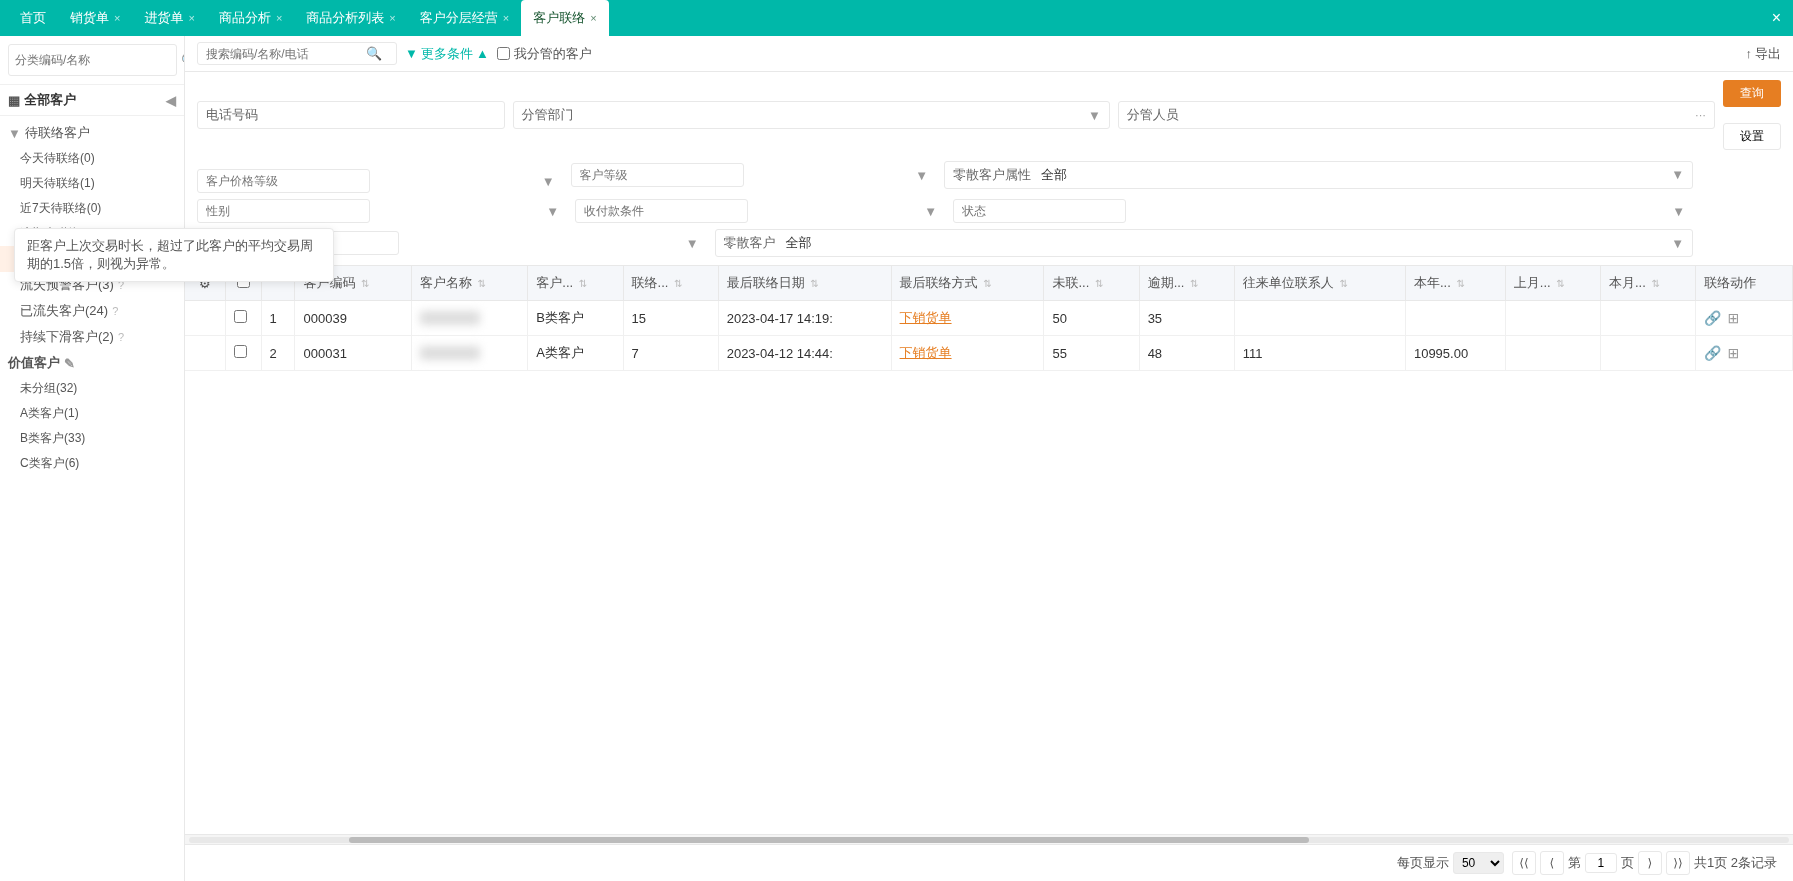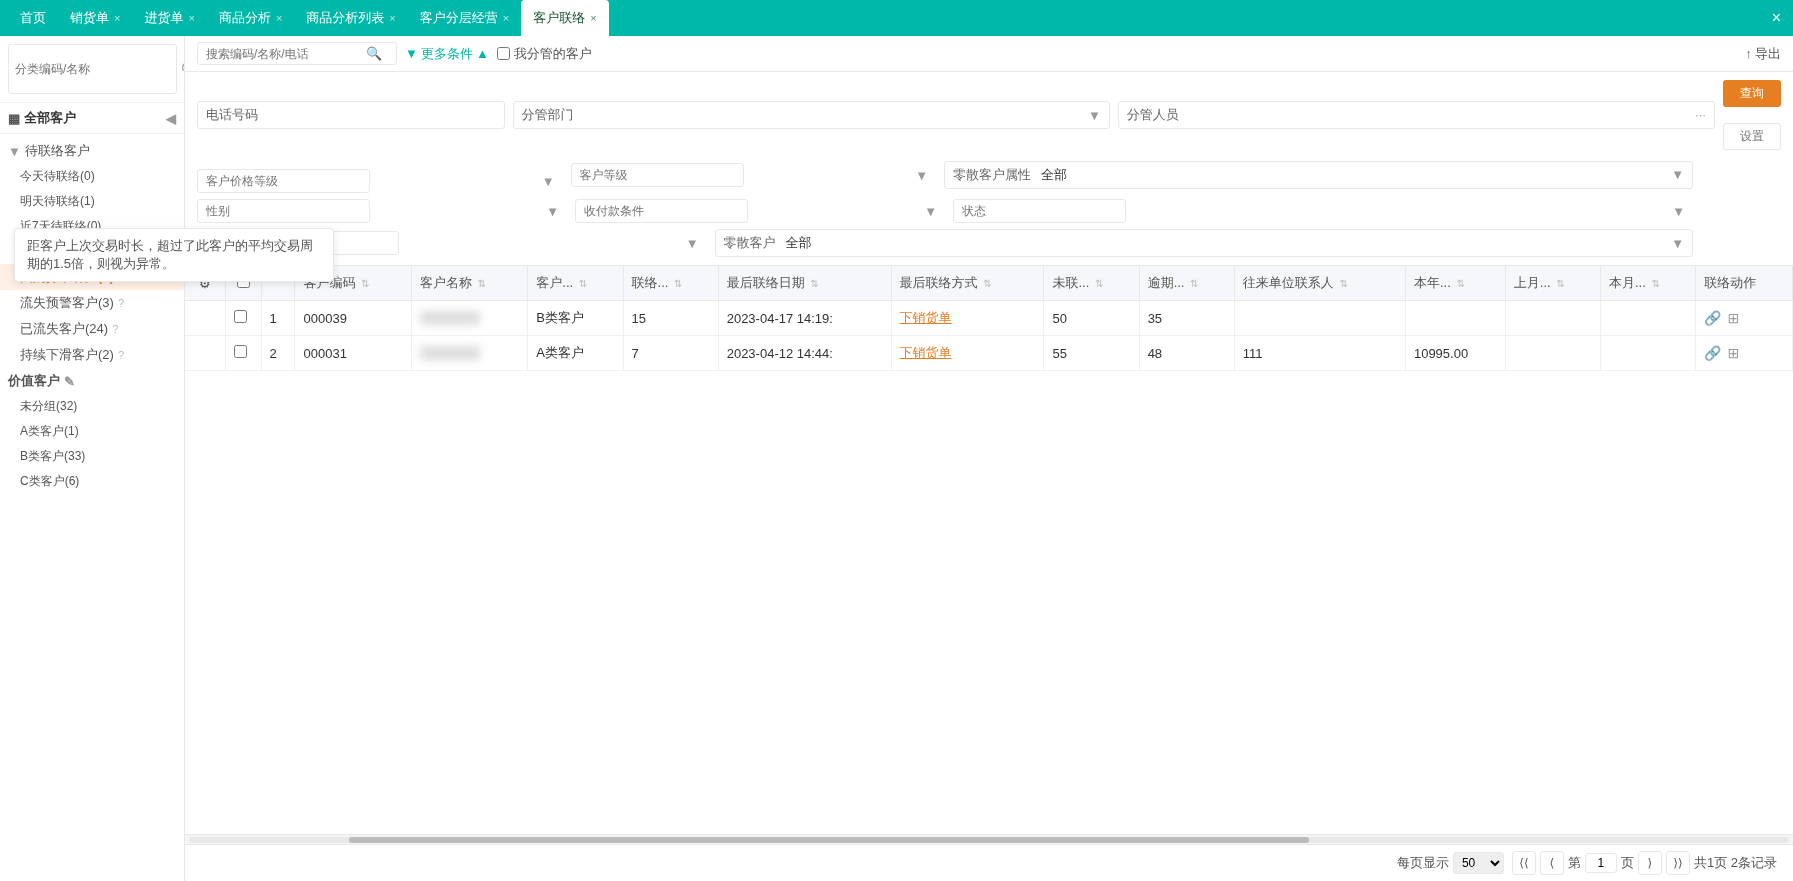--- a/index.html
+++ b/index.html
@@ -68,7 +68,7 @@
       flex: 1;
       border: 1px solid #e8e8e8;
       border-radius: 3px;
-      padding: 17px 6px;
+      padding: 8px 6px;
       font-size: 12px;
       outline: none;
     }

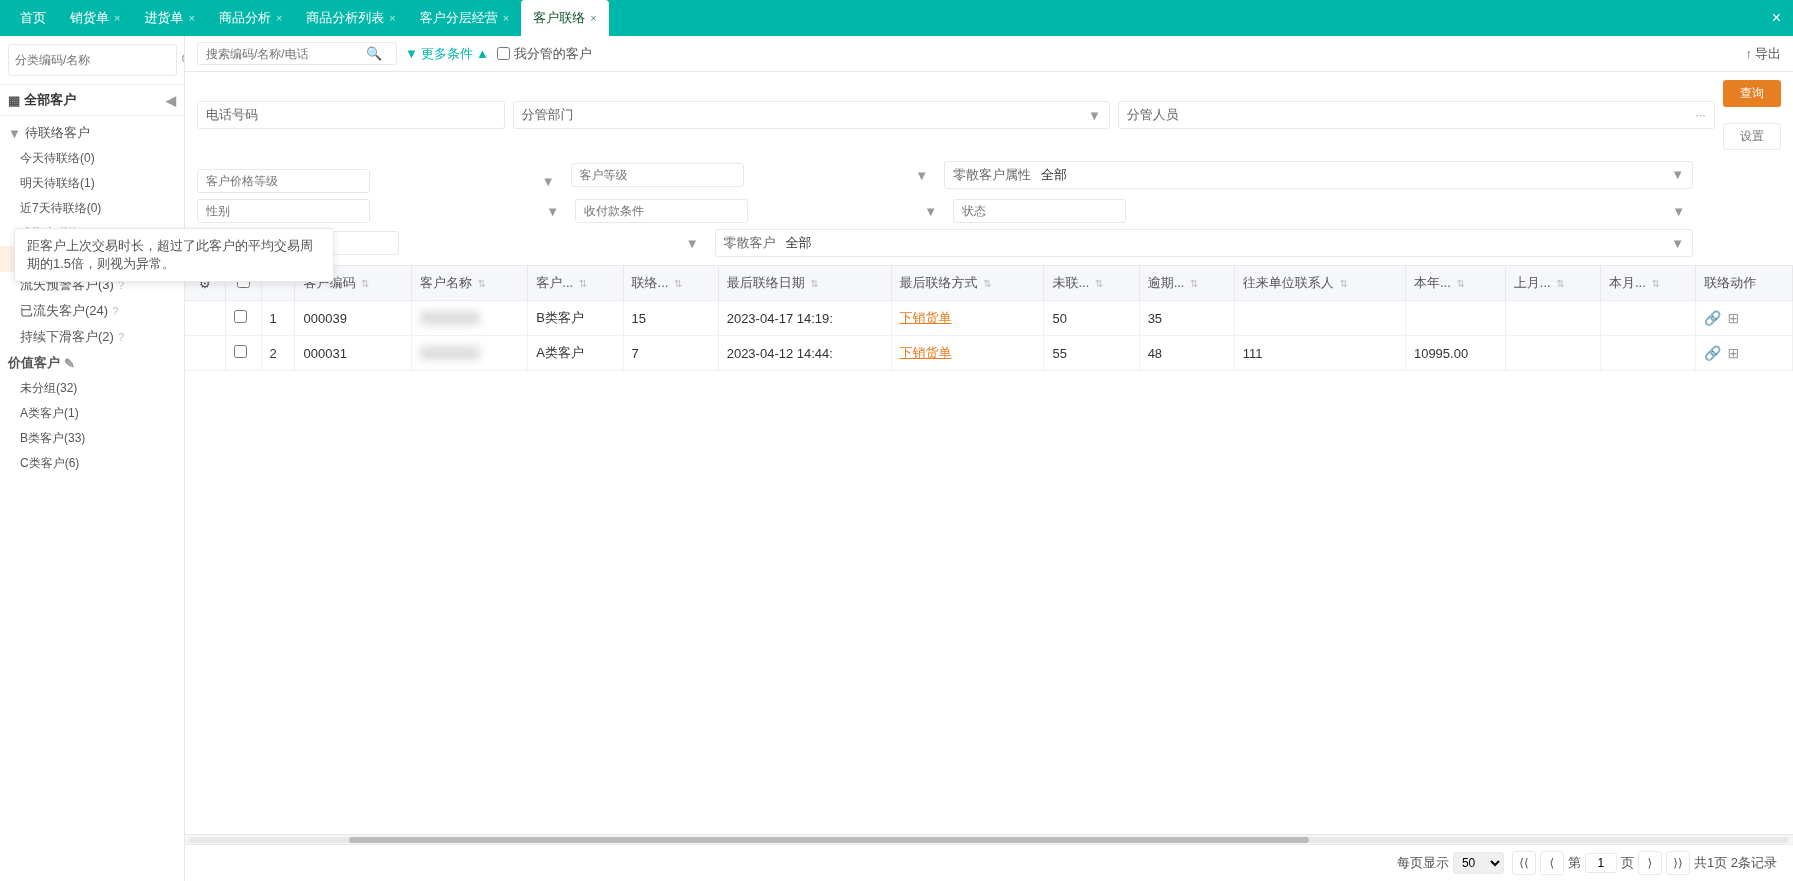--- a/index.html
+++ b/index.html
@@ -231,7 +231,7 @@
     }
     .btn-settings {
       background: #fff;
-      color: #737373;
+      color: #000000;
       border: 1px solid #e8e8e8;
       border-radius: 3px;
       padding: 4px 16px;

